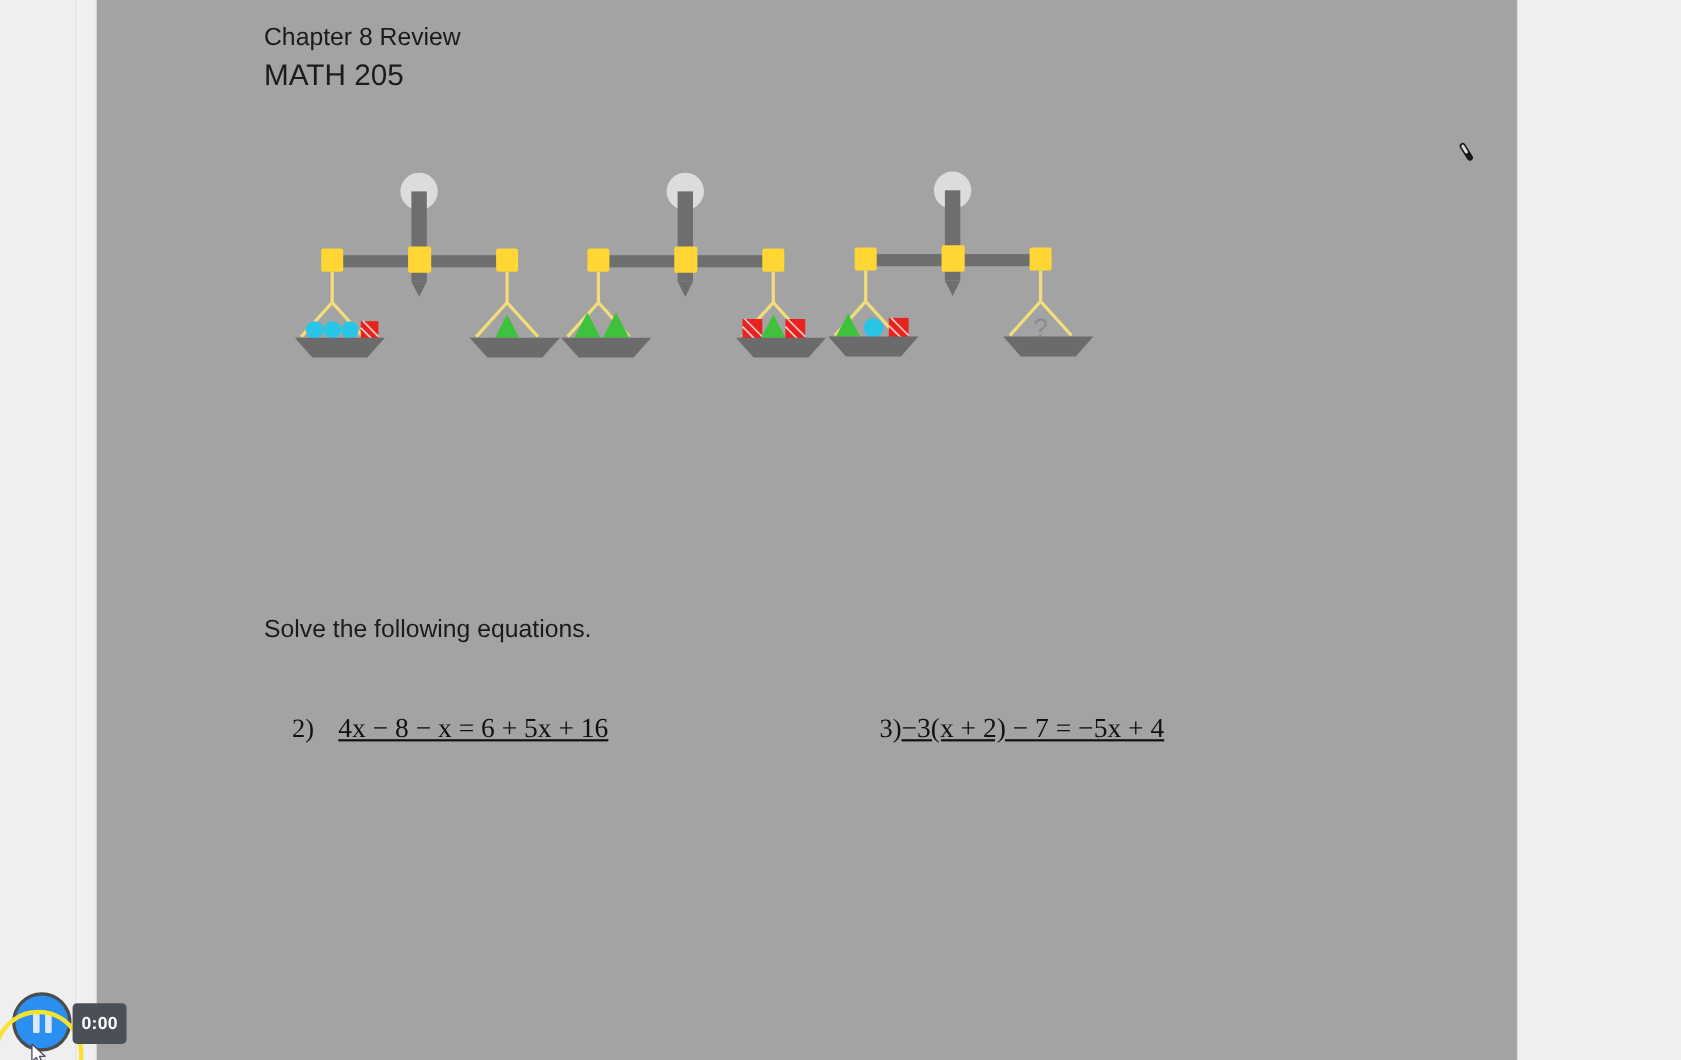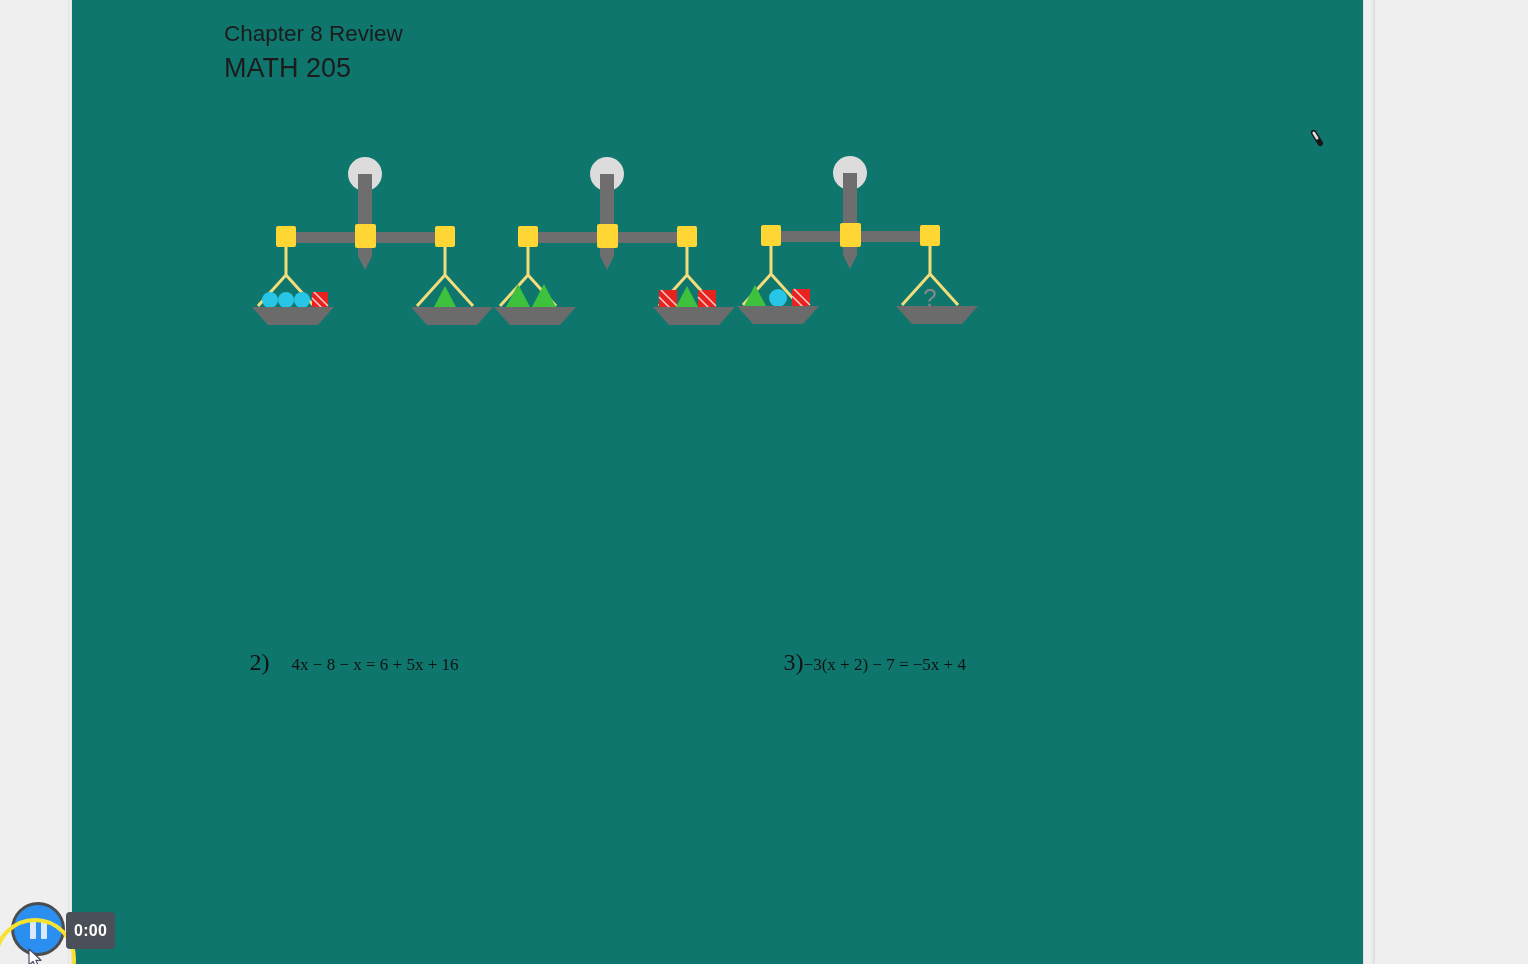--- a/index.html
+++ b/index.html
@@ -19,11 +19,11 @@
   
   #page-sheet {
     position: absolute;
-    left: 72px;
+    left: 88px;
     top: 0;
     width: 1291px;
     height: 964px;
-    background: #0f766e;
+    background: #a3a3a3;
     box-shadow: 0 0 0 1px #e2e2e2;
   }
   #page-left-edge {

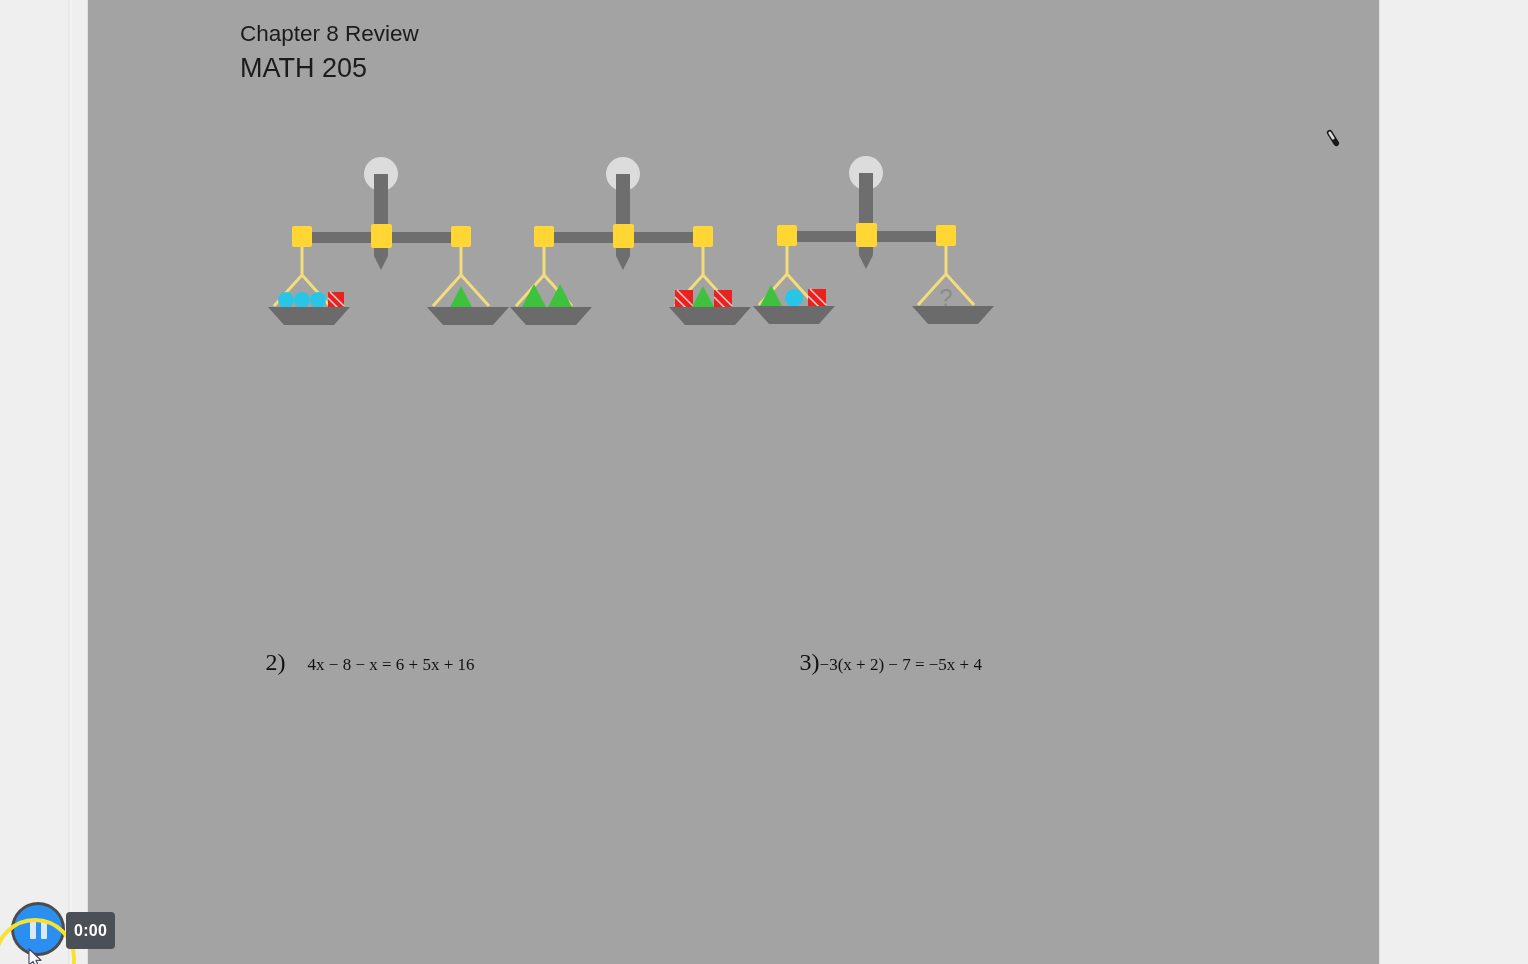--- a/index.html
+++ b/index.html
@@ -295,6 +295,7 @@
     </div>
   </div>
 
+  <div class="doc-line" id="solve-line">Solve the following equations.</div>
 
   <div class="eq-row" id="eq2">
     <span class="eq-num">2)</span><span class="eq-body">4x − 8 − x = 6 + 5x + 16</span>

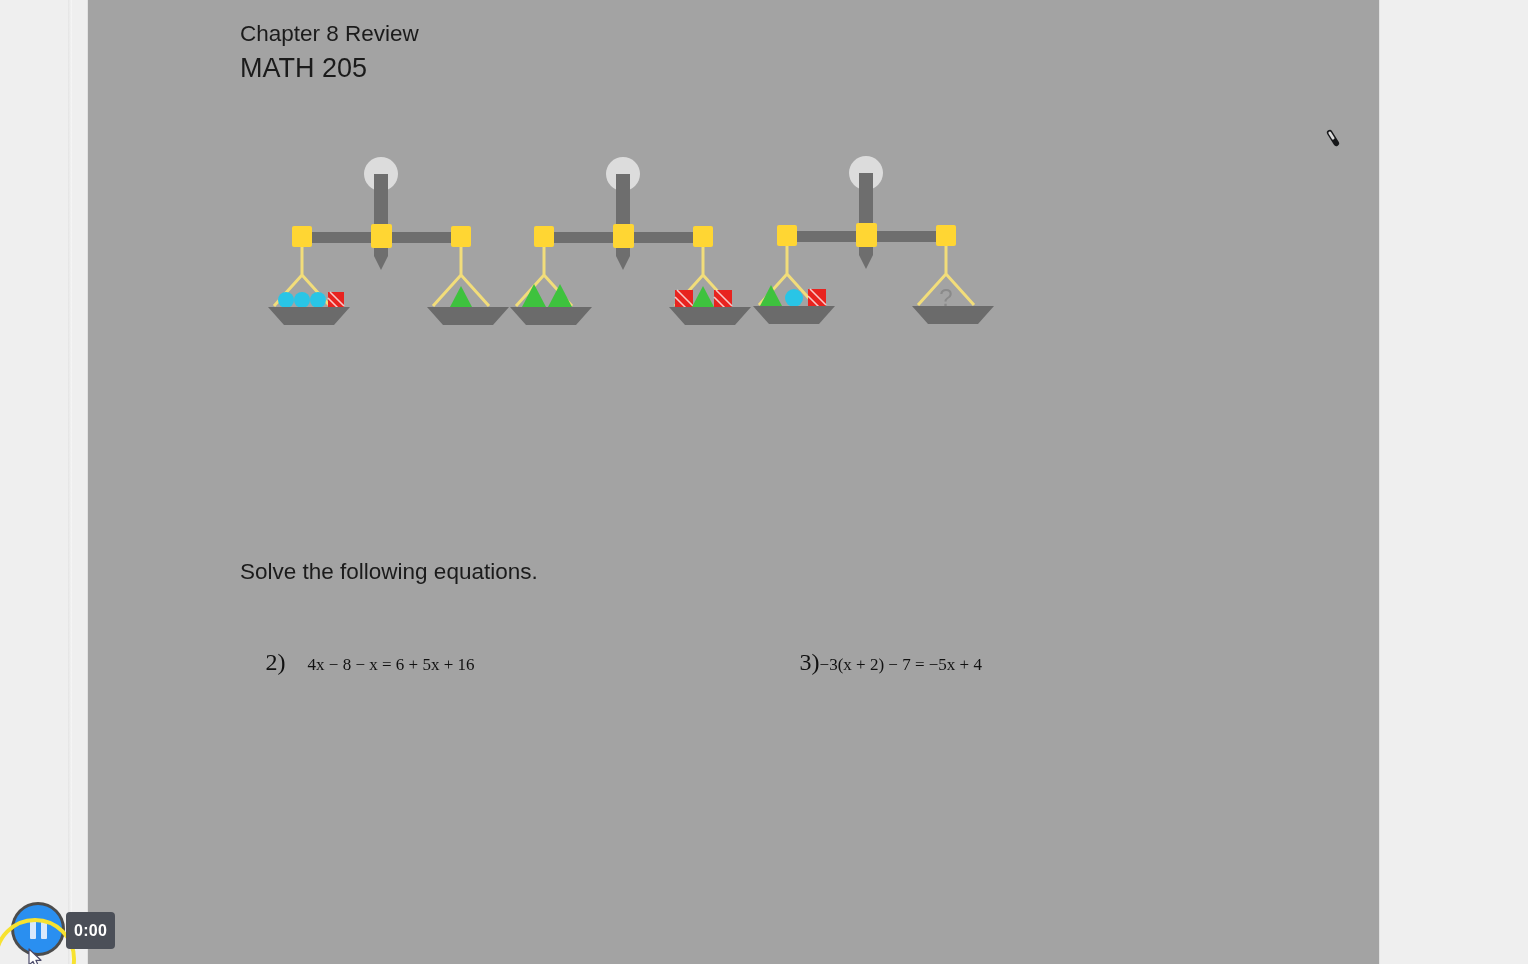--- a/index.html
+++ b/index.html
@@ -86,7 +86,8 @@
   }
   .eq-body {
     font-family: "Liberation Serif", serif;
-    font-size: 17px;
+    font-size: 25px;
+    text-decoration: underline;
   }
   #eq2 { left: 152px; top: 622px; }
   #eq3 { left: 686px; top: 622px; }

